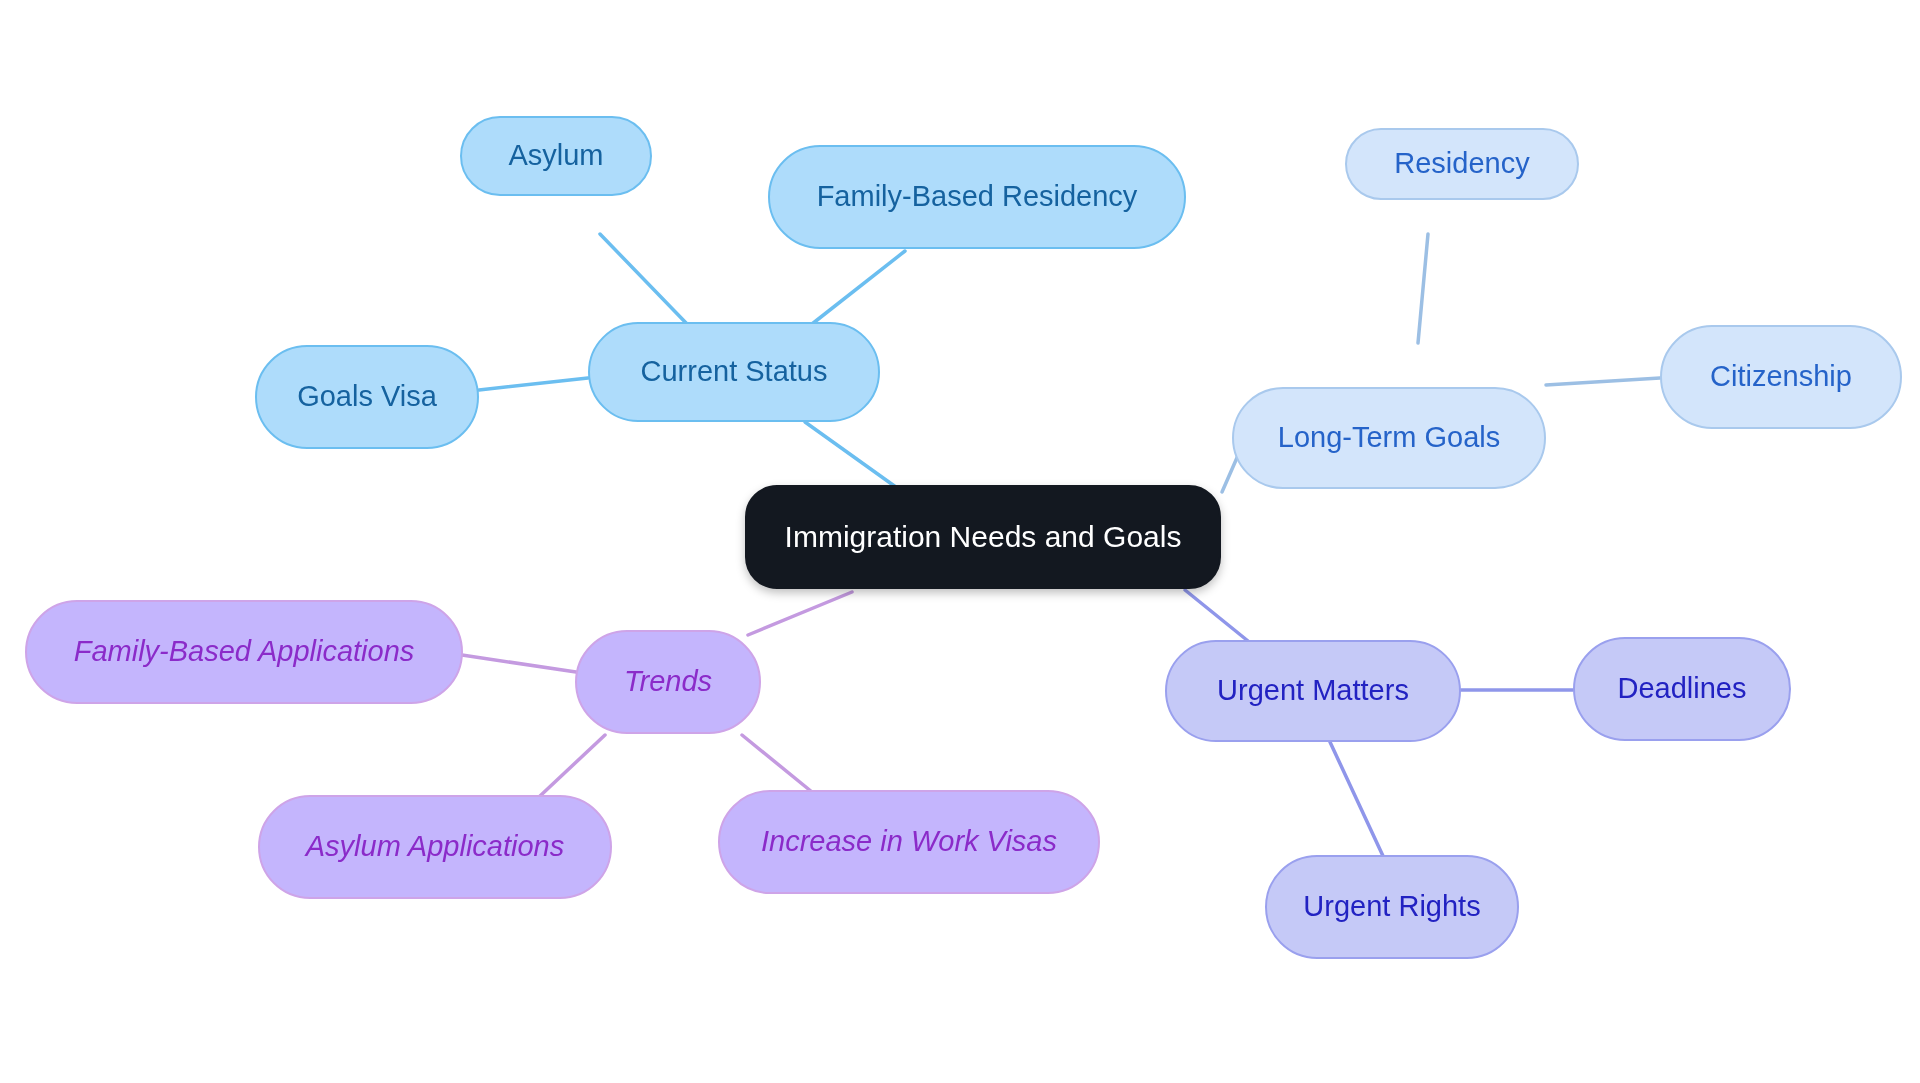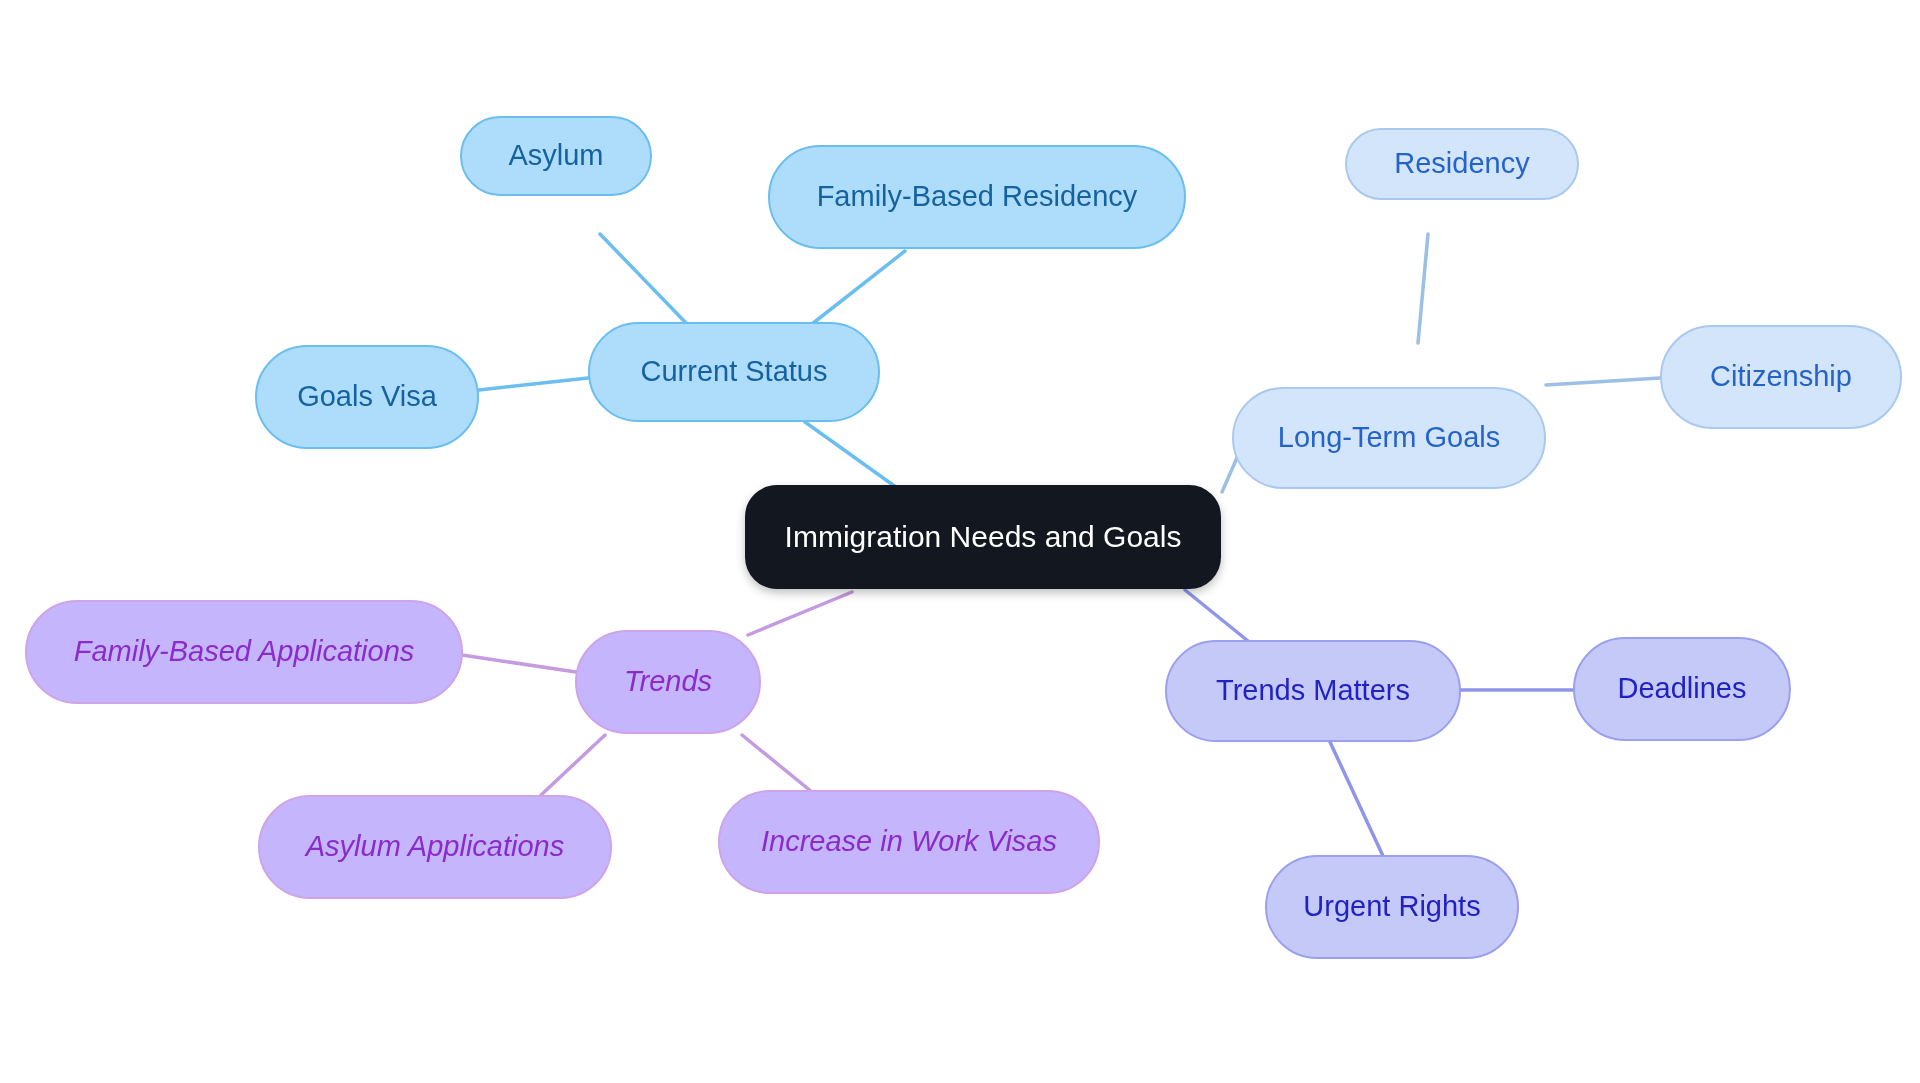--- a/index.html
+++ b/index.html
@@ -134,7 +134,7 @@
         <span>Urgent Rights</span>
       </div>
       <div class="node node-indigo" style="left: 1165px; top: 640px; width: 296px; height: 102px;">
-        <span>Trends Matters</span>
+        <span>Urgent Matters</span>
       </div>
       <div class="node node-root" style="left: 745px; top: 485px; width: 476px; height: 104px;">
         <span>Immigration Needs and Goals</span>

